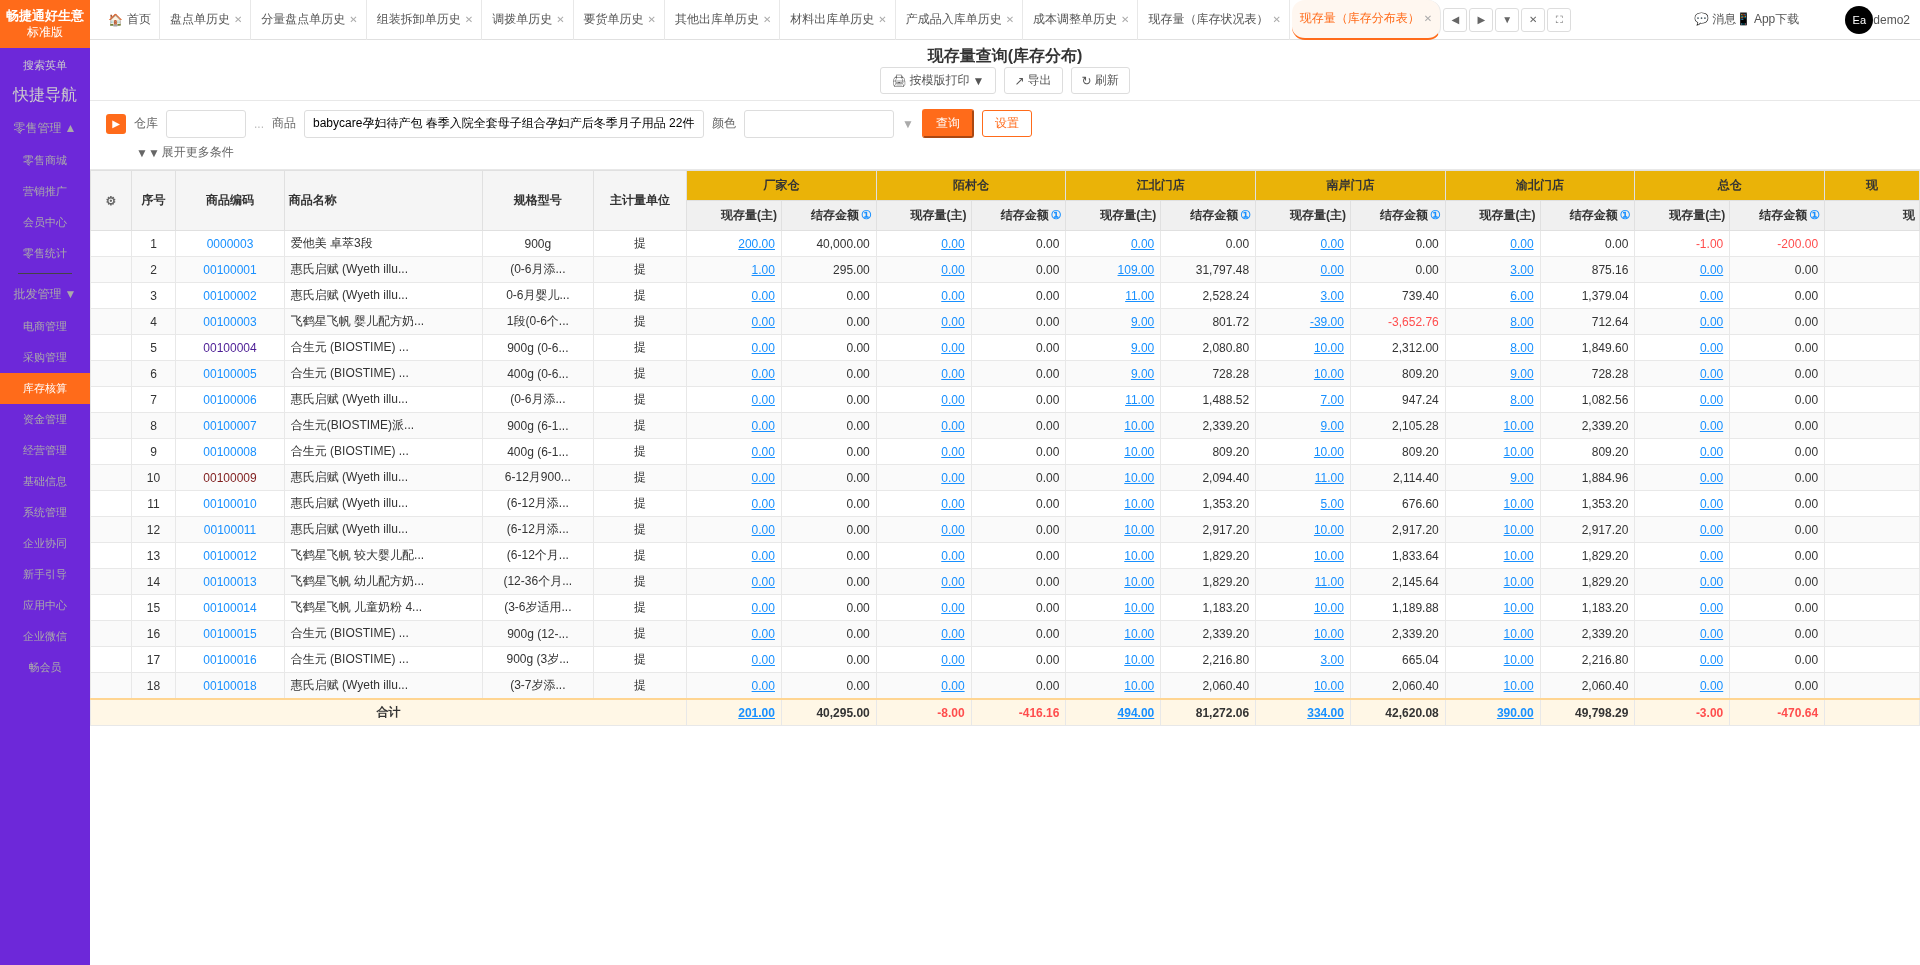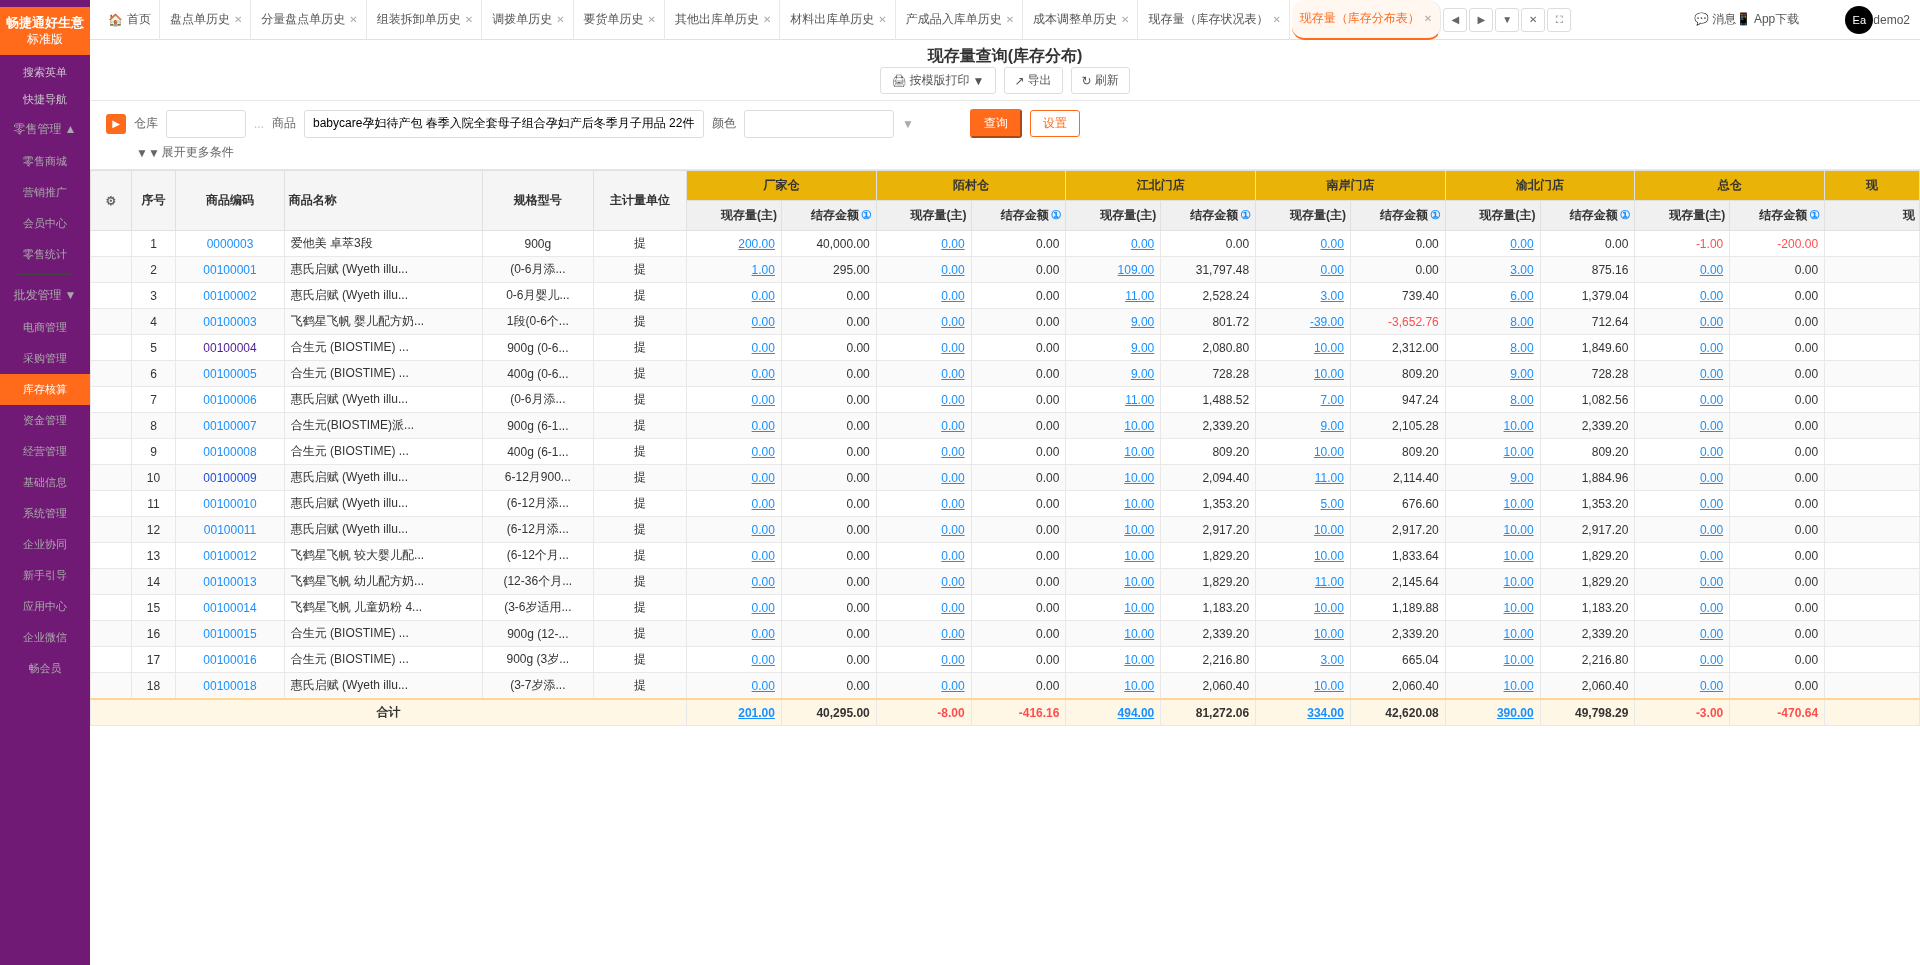--- a/index.html
+++ b/index.html
@@ -6,7 +6,7 @@
     body { background: #f5f5f5; display: flex; height: 965px; overflow: hidden; }
 
     
-    .sidebar { width: 90px; background: #701a75; height: 100%; display: flex; flex-direction: column; align-items: center; padding-top: 7px; flex-shrink: 0; }
+    .sidebar { width: 90px; background: #6d28d9; height: 100%; display: flex; flex-direction: column; align-items: center; padding-top: 0; flex-shrink: 0; }
     .sidebar-logo { width: 90px; background: #ff6b1a; padding: 8px 4px; text-align: center; color: #fff; font-size: 11px; line-height: 1.3; cursor: pointer; }
     .sidebar-logo .logo-main { font-size: 13px; font-weight: bold; }
     .sidebar-search { color: #ccc; padding: 10px 0 6px; font-size: 11px; text-align: center; cursor: pointer; width: 100%; }

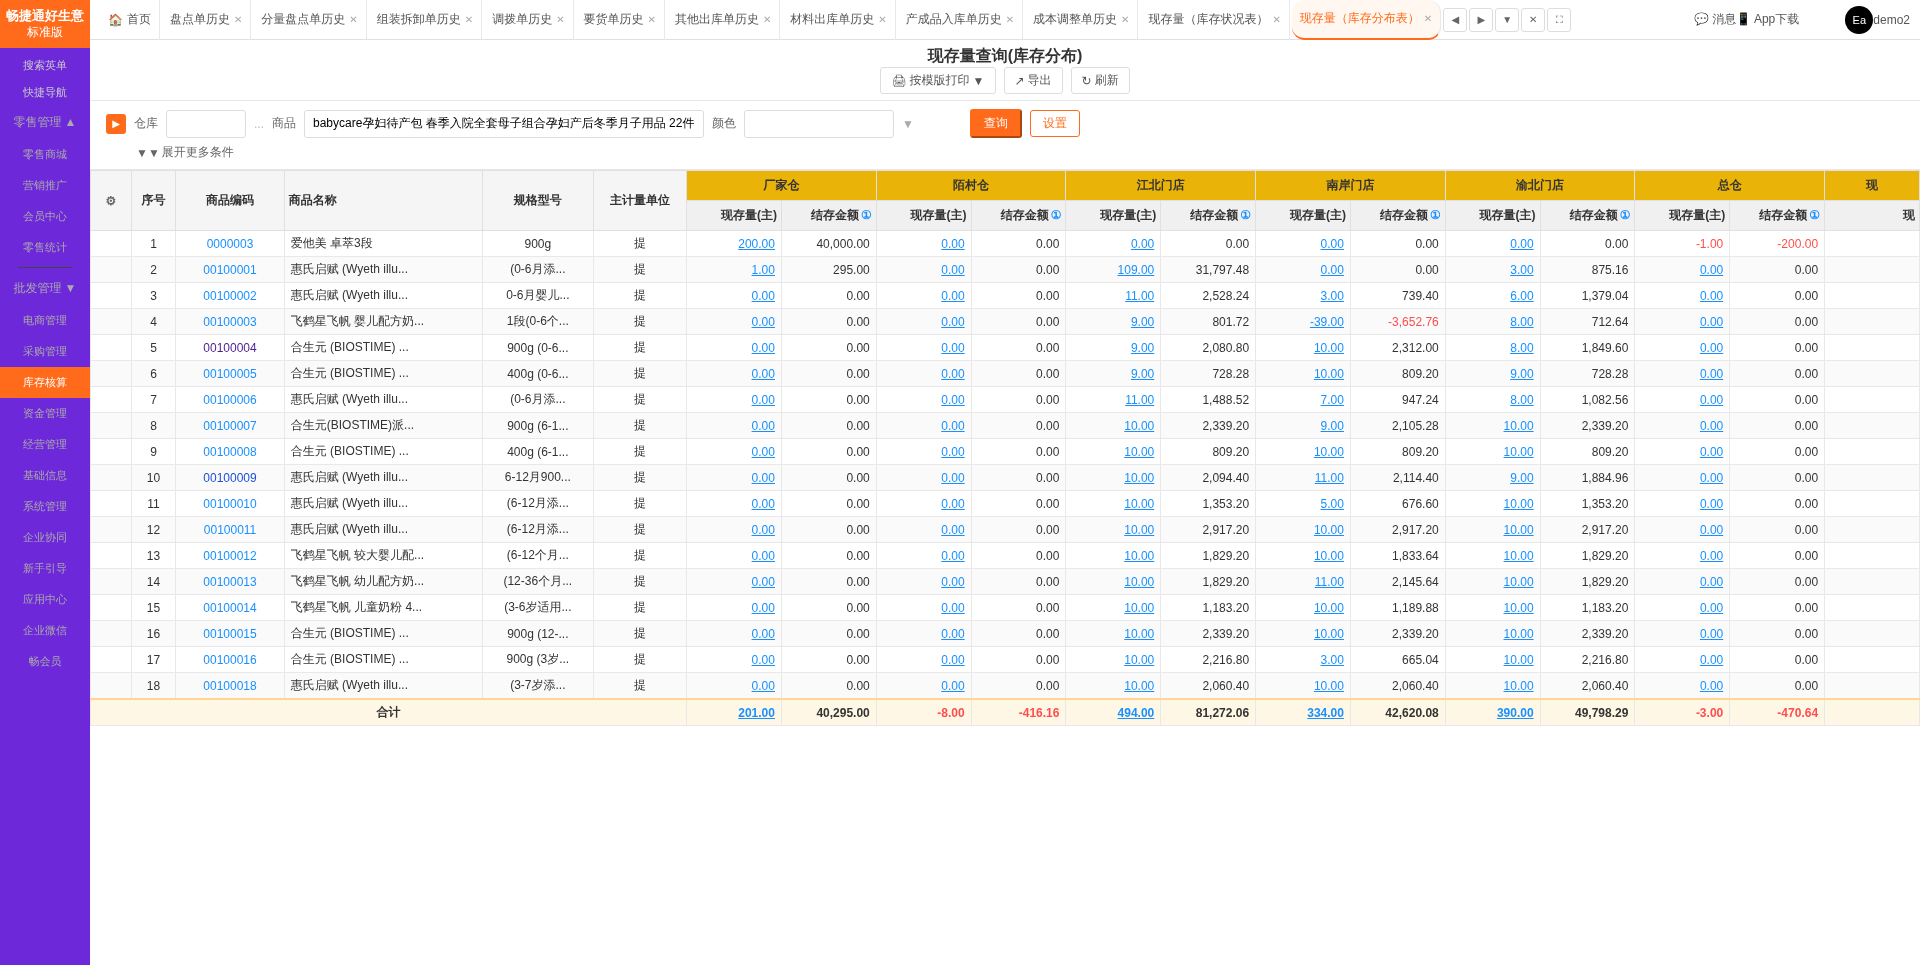--- a/index.html
+++ b/index.html
@@ -10,7 +10,7 @@
     .sidebar-logo { width: 90px; background: #ff6b1a; padding: 8px 4px; text-align: center; color: #fff; font-size: 11px; line-height: 1.3; cursor: pointer; }
     .sidebar-logo .logo-main { font-size: 13px; font-weight: bold; }
     .sidebar-search { color: #ccc; padding: 10px 0 6px; font-size: 11px; text-align: center; cursor: pointer; width: 100%; }
-    .sidebar-nav { color: #ccc; padding: 6px 0; font-size: 11px; text-align: center; cursor: pointer; width: 100%; }
+    .sidebar-nav { color: #ccc; padding: 6px 0; font-size: 16px; text-align: center; cursor: pointer; width: 100%; }
     .sidebar-item { width: 100%; text-align: center; padding: 8px 0; color: #aaa; cursor: pointer; font-size: 11px; position: relative; }
     .sidebar-item.active { color: #fff; background: #ff6b1a; }
     .sidebar-divider { width: 60%; height: 1px; background: #444; margin: 4px auto; }

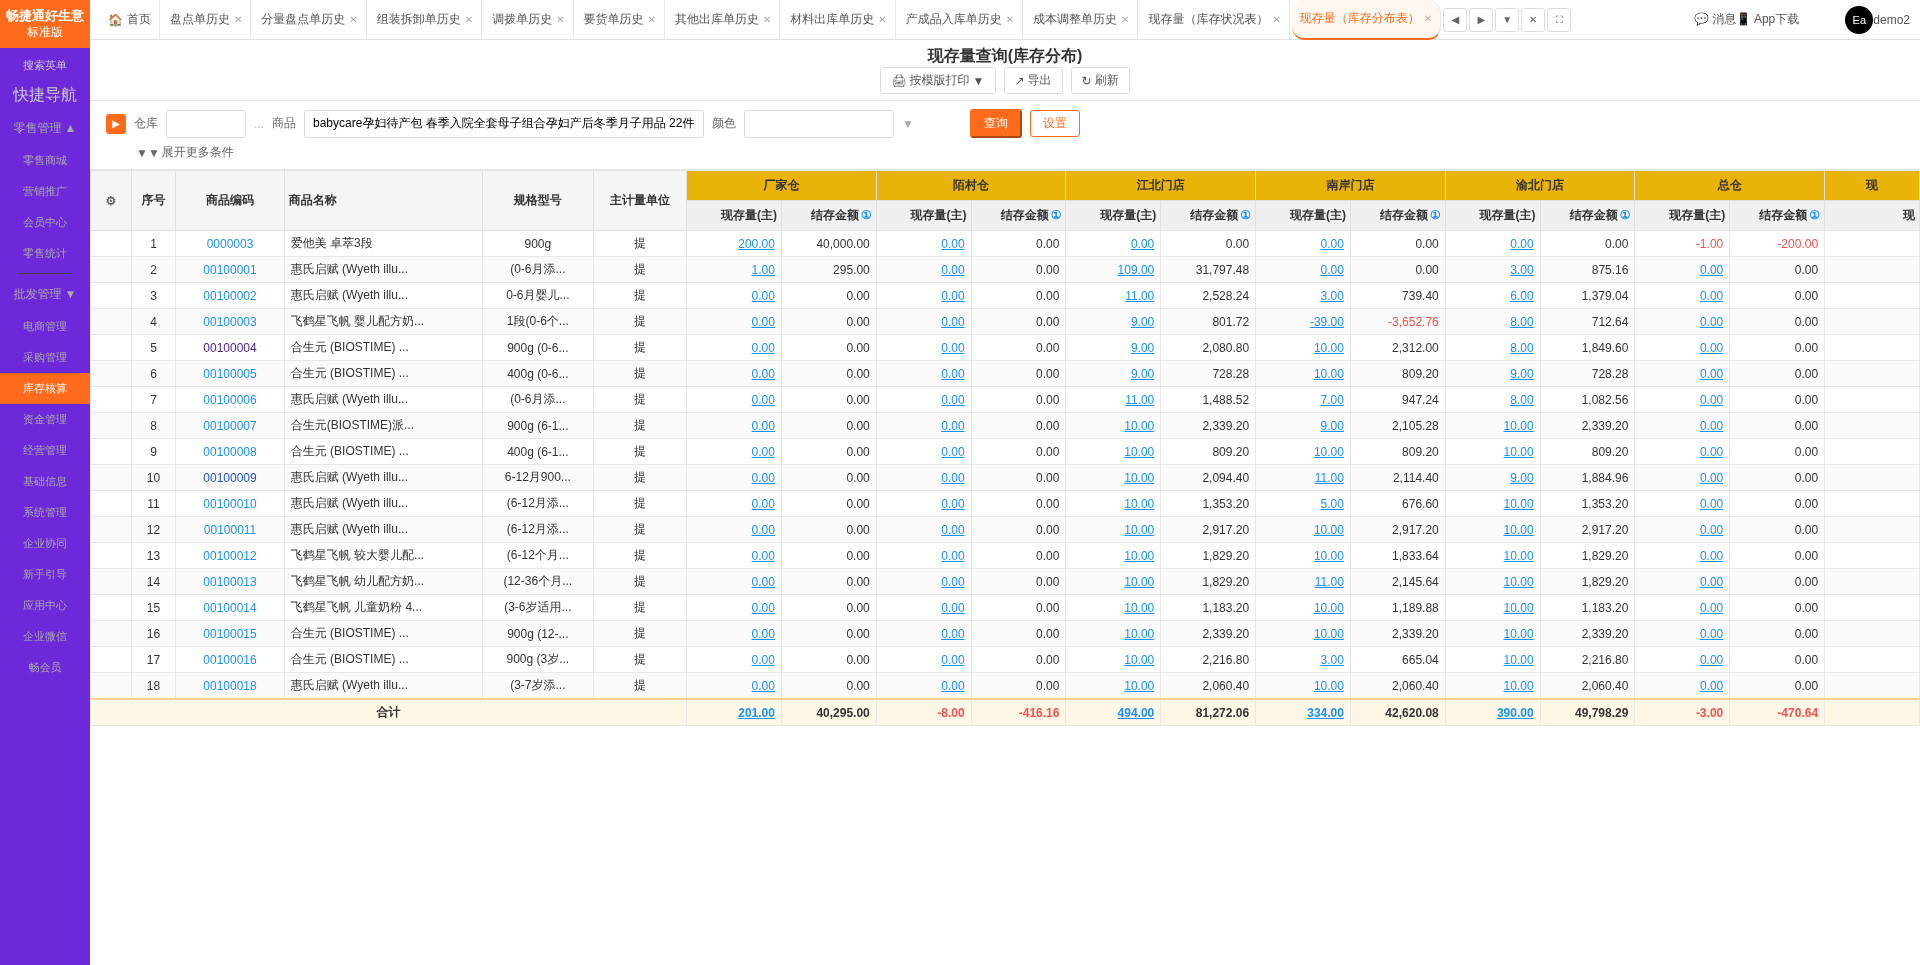--- a/index.html
+++ b/index.html
@@ -37,7 +37,7 @@
     .page-title { font-size: 16px; font-weight: bold; color: #333; }
     .page-actions { display: flex; gap: 8px; align-items: center; }
     .btn-action { padding: 4px 10px; border: 1px solid #ddd; background: #fff; border-radius: 3px; cursor: pointer; color: #555; font-size: 11px; display: flex; align-items: center; gap: 3px; }
-    .btn-orange { background: #ff6b1a; color: #fff; border-color: #ff6b1a; border-radius: 3px; padding: 4px 12px; cursor: pointer; font-size: 12px; margin-left: 48px; }
+    .btn-orange { background: #ff6b1a; color: #fff; border-color: #ff6b1a; border-radius: 3px; padding: 4px 12px; cursor: pointer; font-size: 12px; }
     .btn-outline-orange { border: 1px solid #ff6b1a; color: #ff6b1a; background: #fff; border-radius: 3px; padding: 4px 12px; cursor: pointer; font-size: 12px; }
 
     

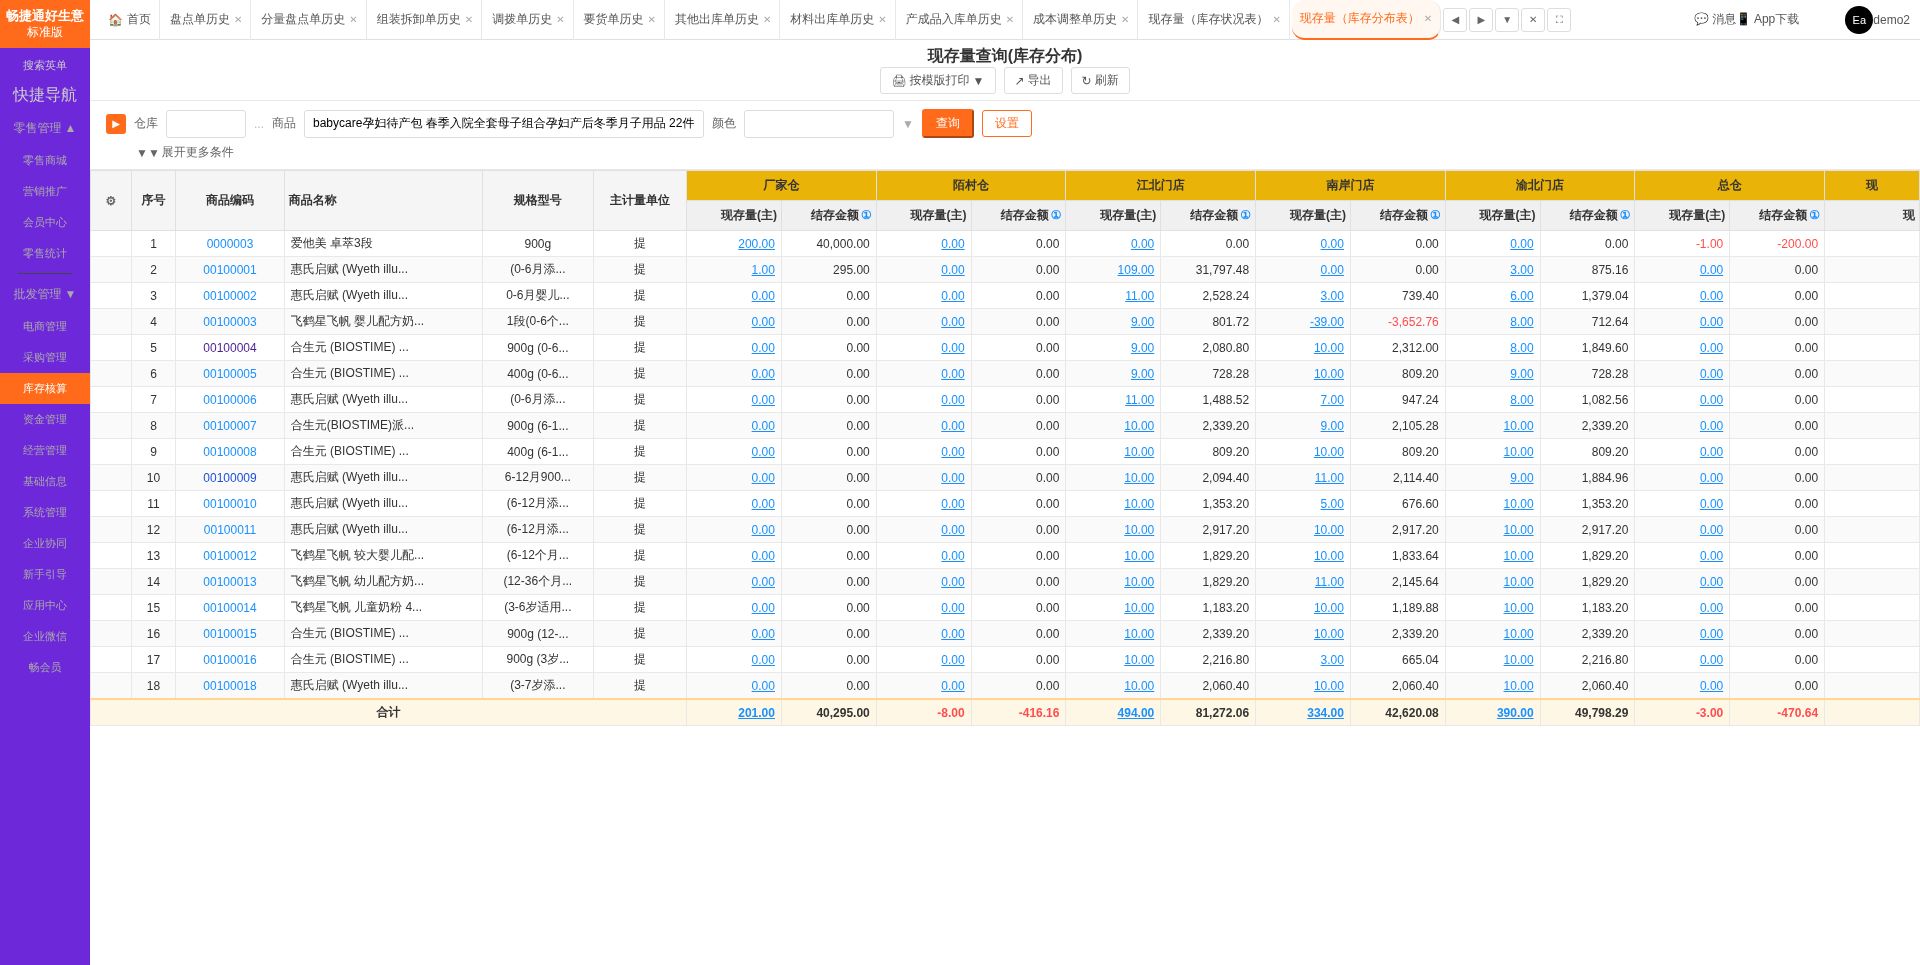--- a/index.html
+++ b/index.html
@@ -451,7 +451,7 @@
             <tr class="even">
     <td></td>
     <td>10</td>
-    <td style="color:#1d4ed8;cursor:pointer;">00100009</td>
+    <td style="color:#7f1d1d;cursor:pointer;">00100009</td>
     <td style="text-align:left;">惠氏启赋 (Wyeth illu...</td>
     <td>6-12月900...</td>
     <td>提</td>

